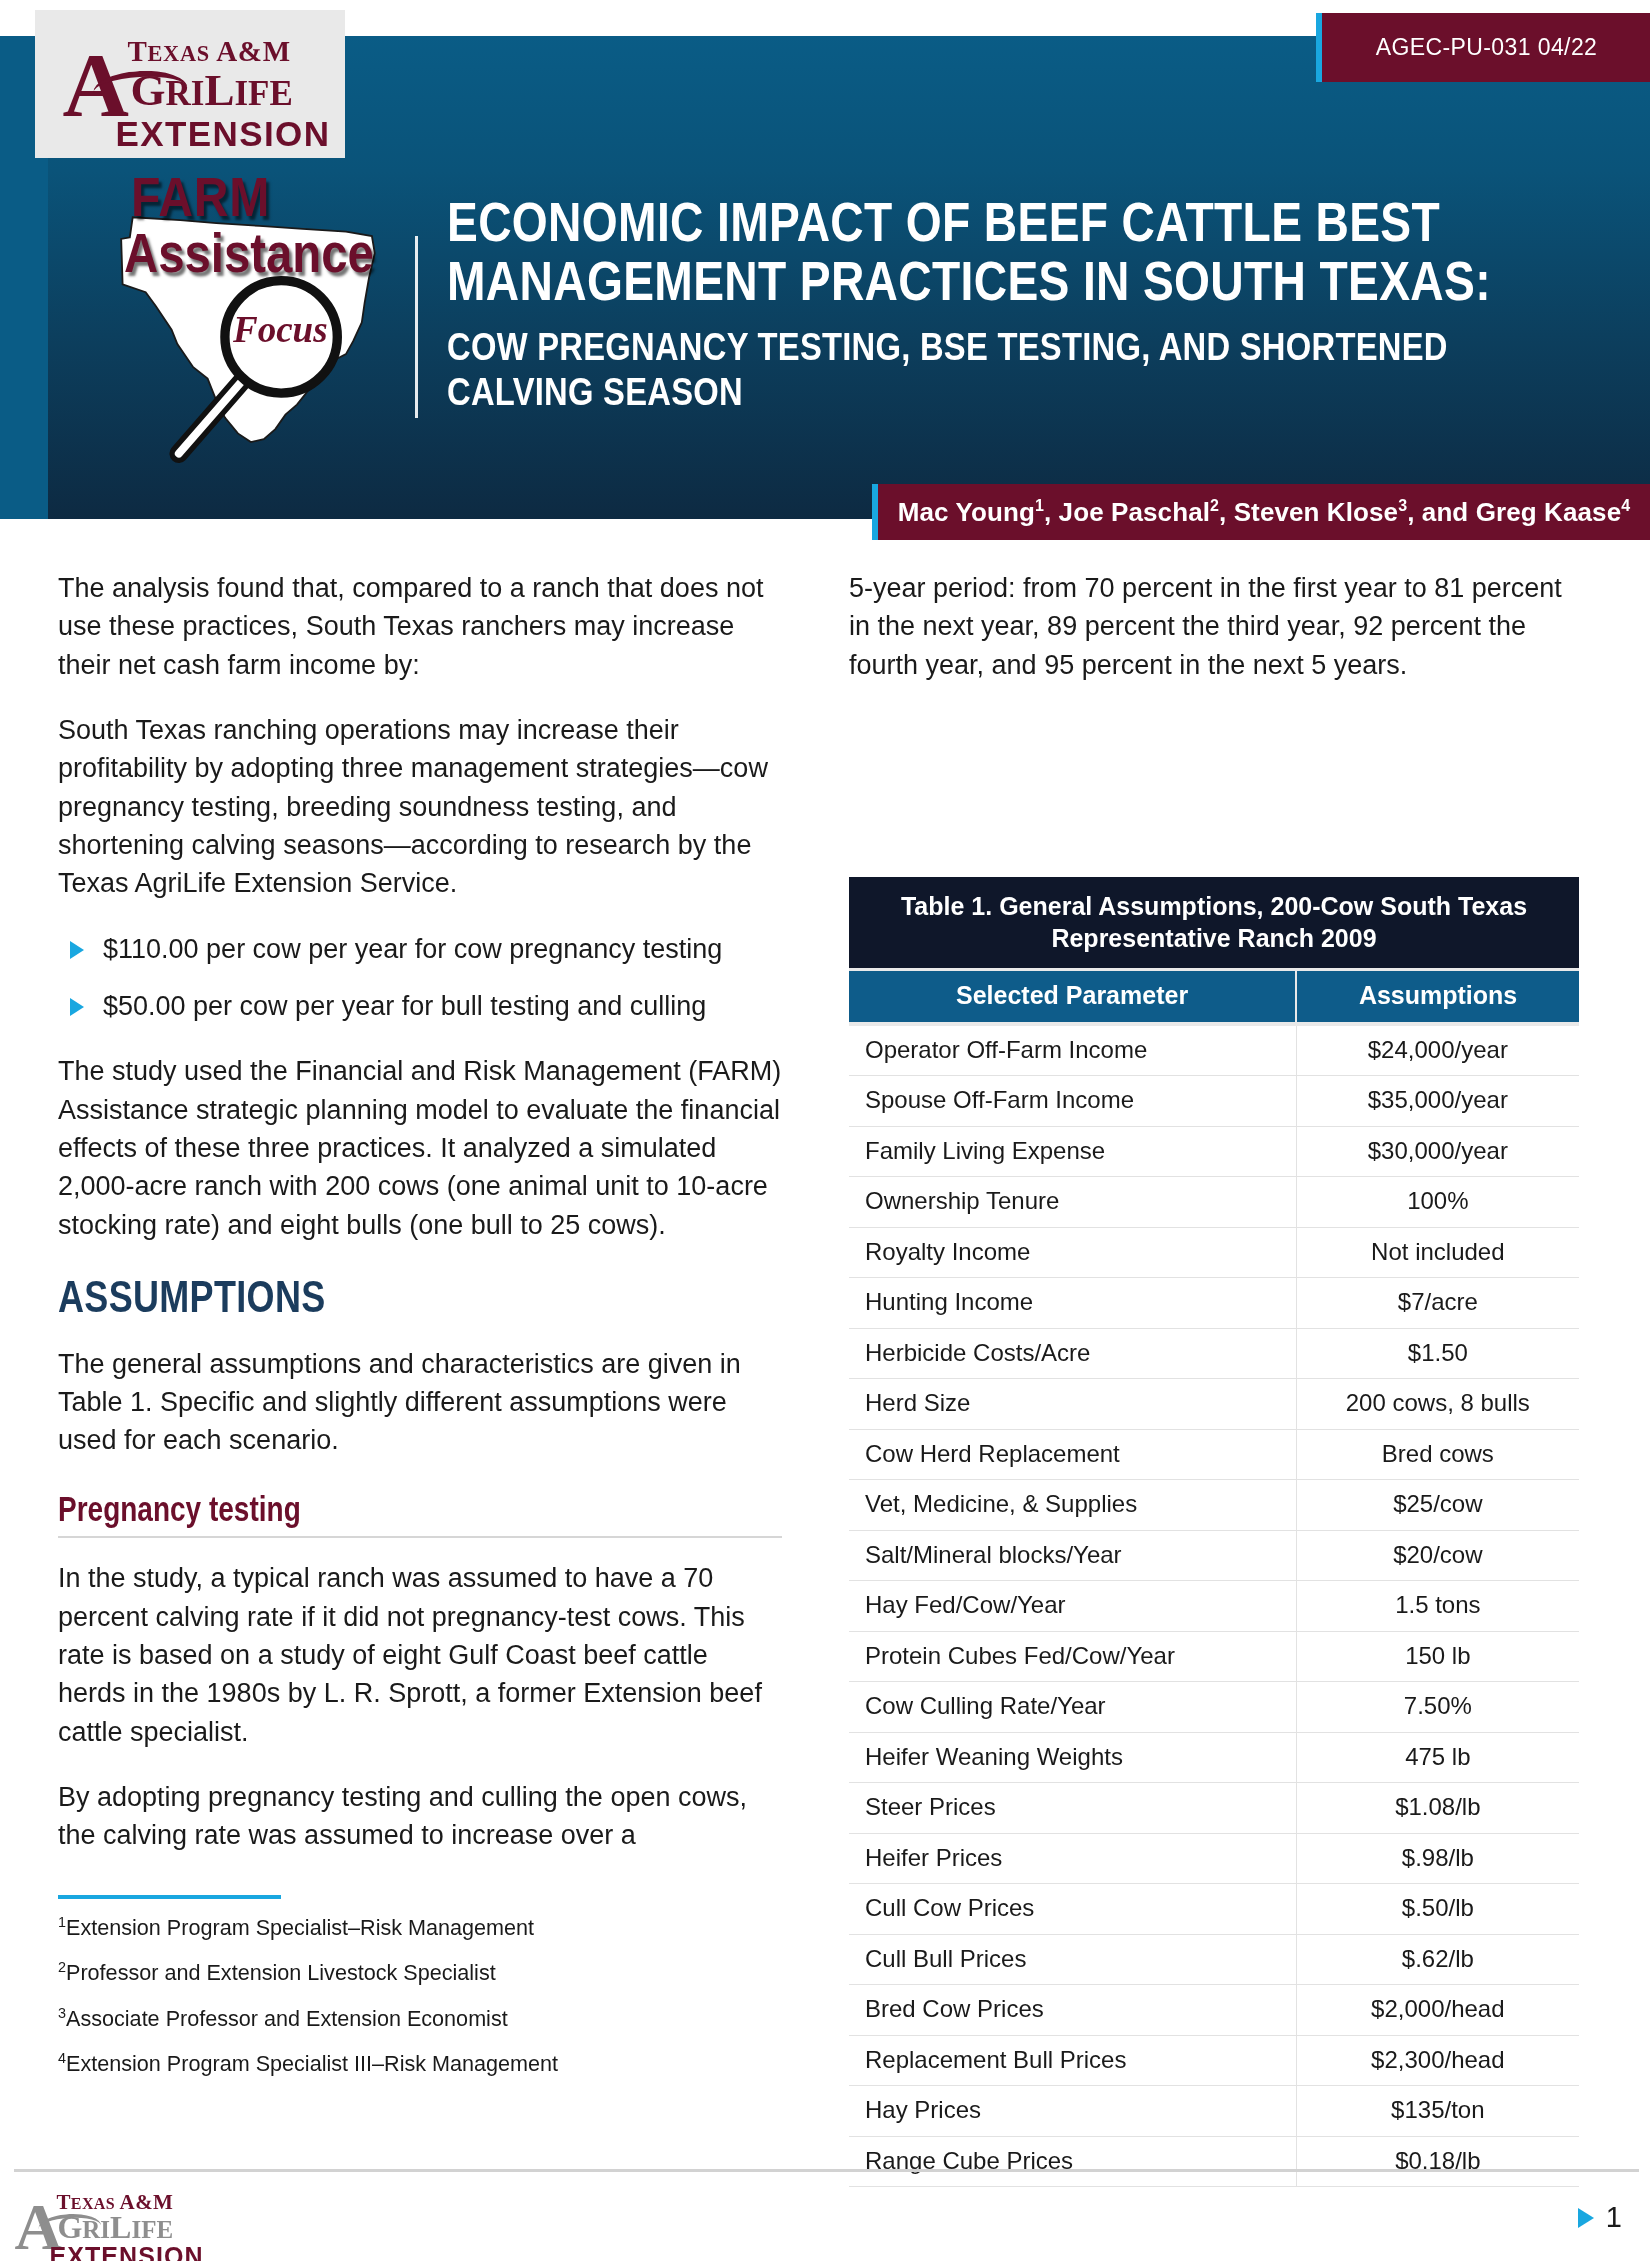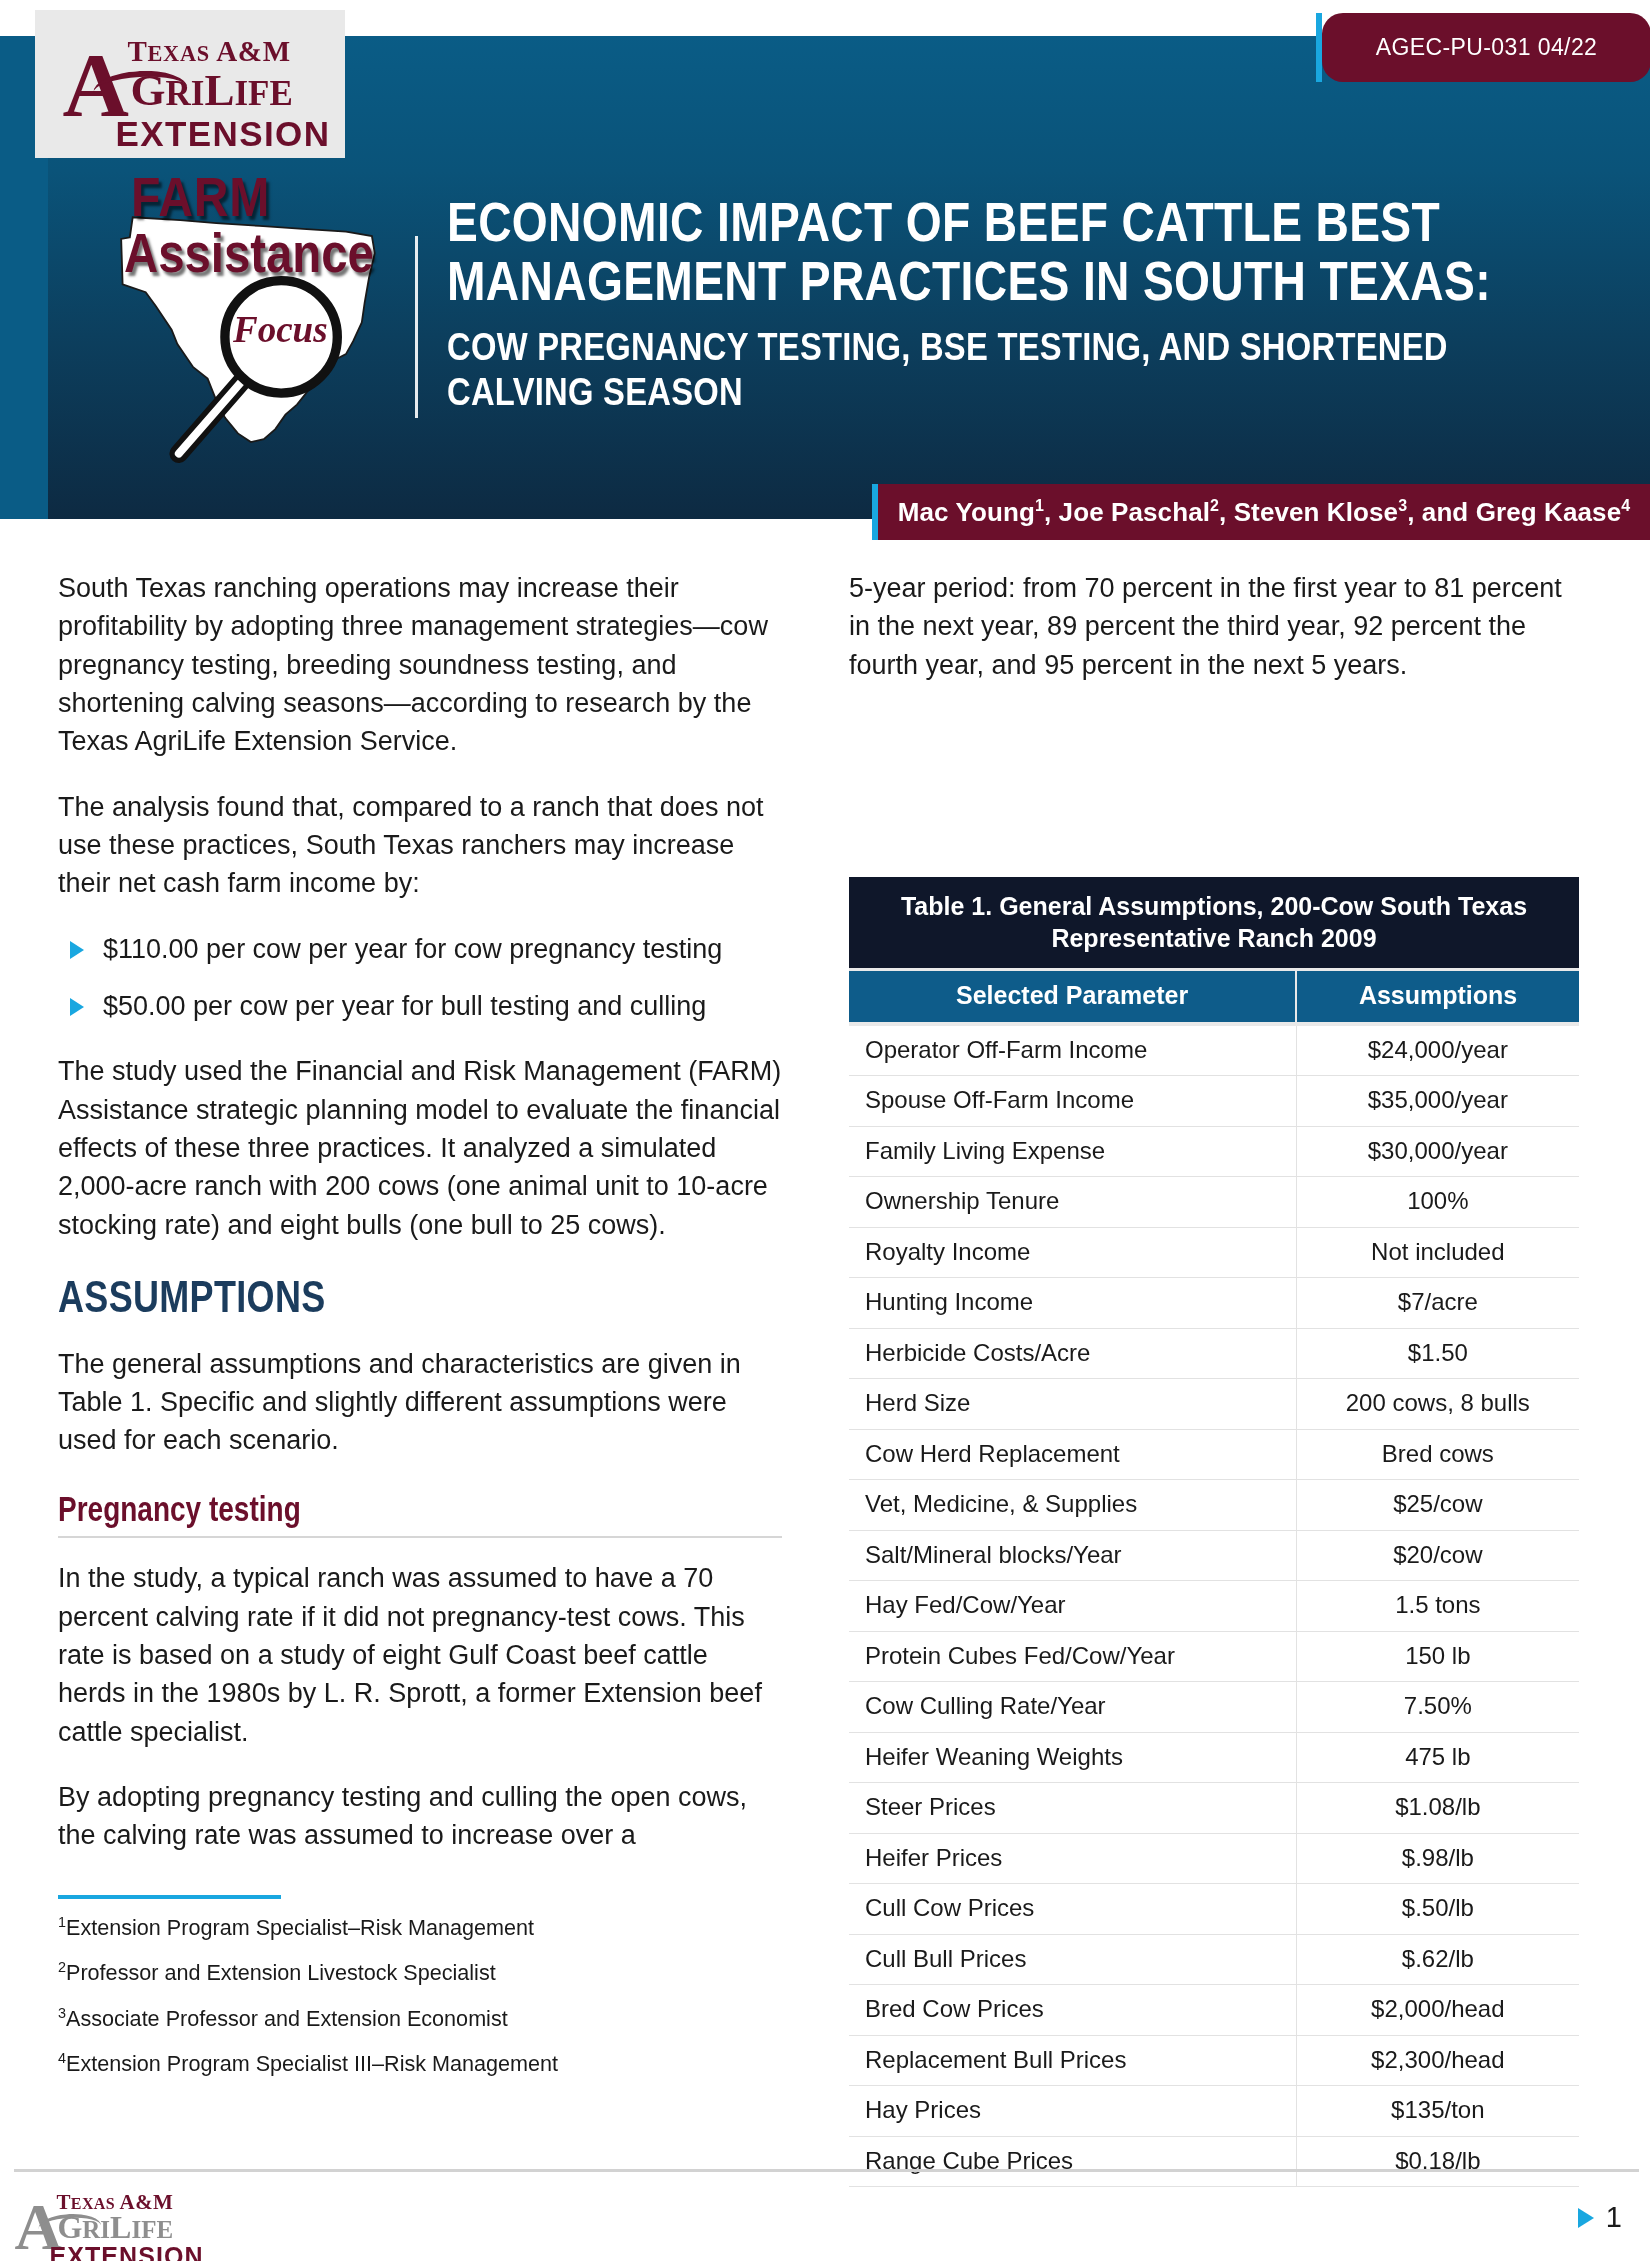--- a/index.html
+++ b/index.html
@@ -121,7 +121,6 @@
     align-items: center;
     justify-content: center;
     z-index: 7;
-    border-radius: 21px;
   }
 
   

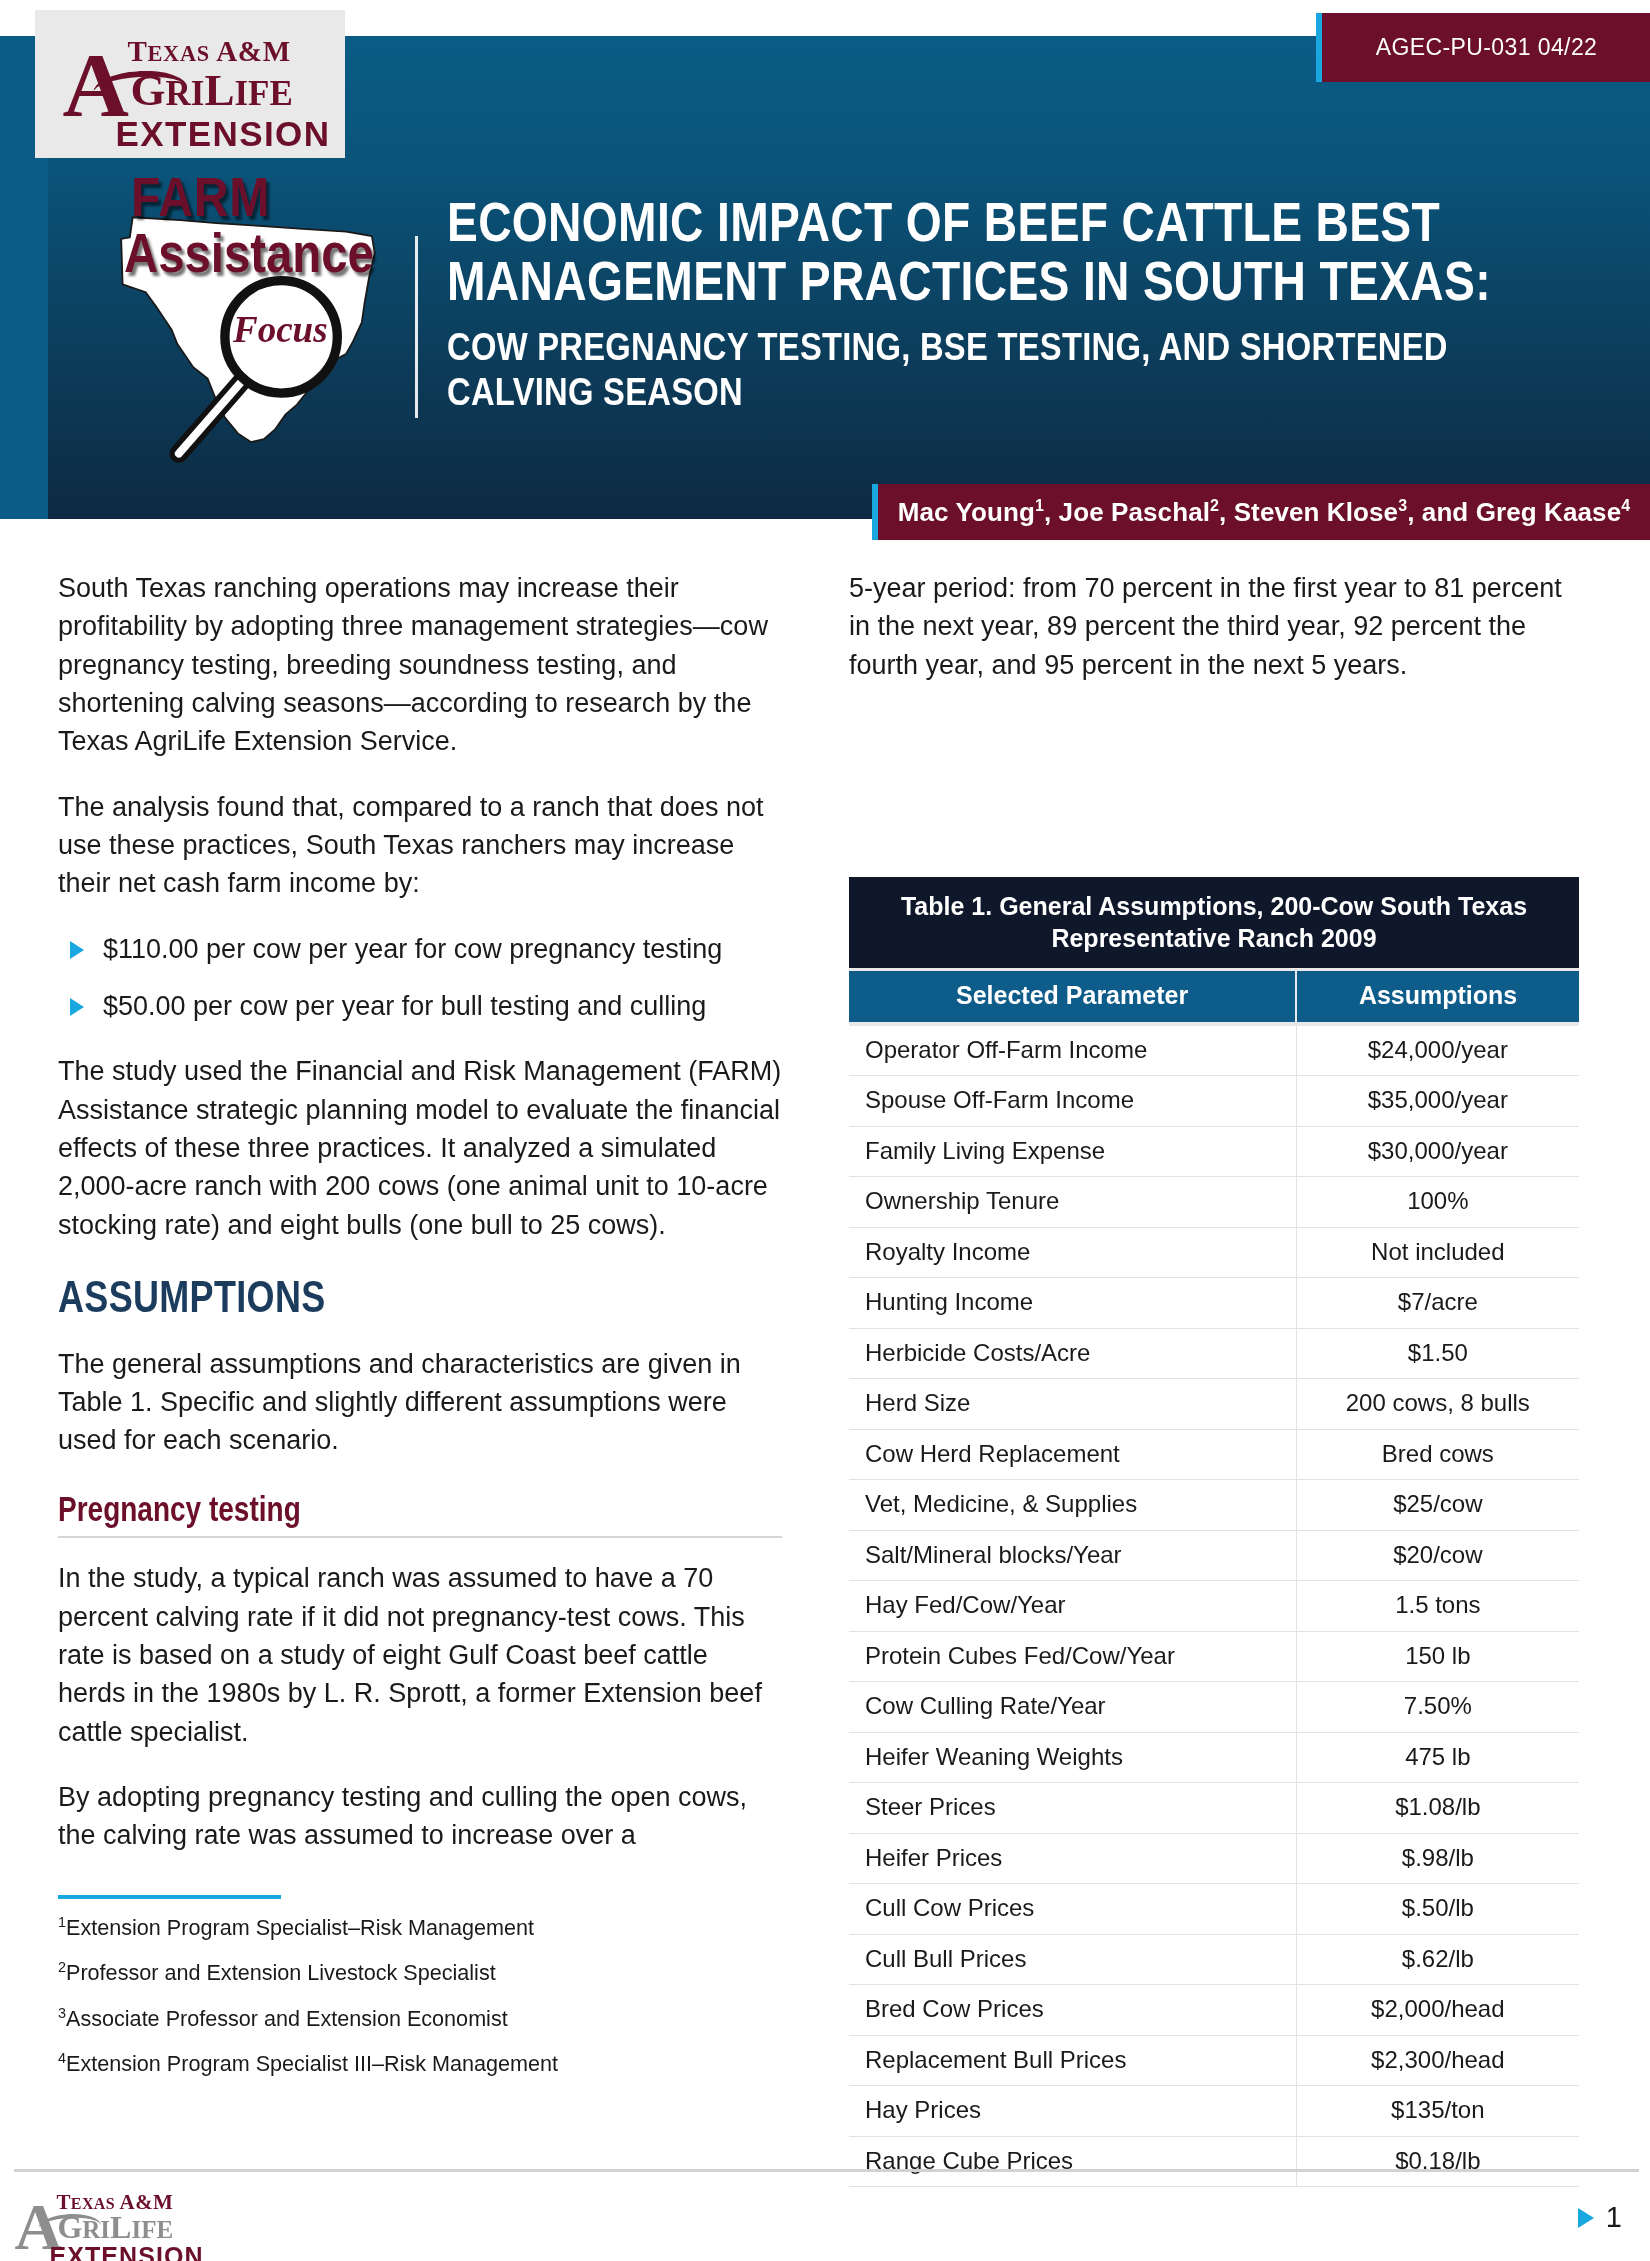--- a/index.html
+++ b/index.html
@@ -458,8 +458,8 @@
   <div class="body-area">
 
     <div class="col-left">
+      <p class="para">The analysis found that, compared to a ranch that does not use these practices, South Texas ranchers may increase their net cash farm income by:</p>
       <p class="para">South Texas ranching operations may increase their profitability by adopting three management strategies—cow pregnancy testing, breeding soundness testing, and shortening calving seasons—according to research by the Texas AgriLife Extension Service.</p>
-      <p class="para">The analysis found that, compared to a ranch that does not use these practices, South Texas ranchers may increase their net cash farm income by:</p>
 
       <ul class="bullets">
         <li><span class="tri"></span><span>$110.00 per cow per year for cow pregnancy testing</span></li>

